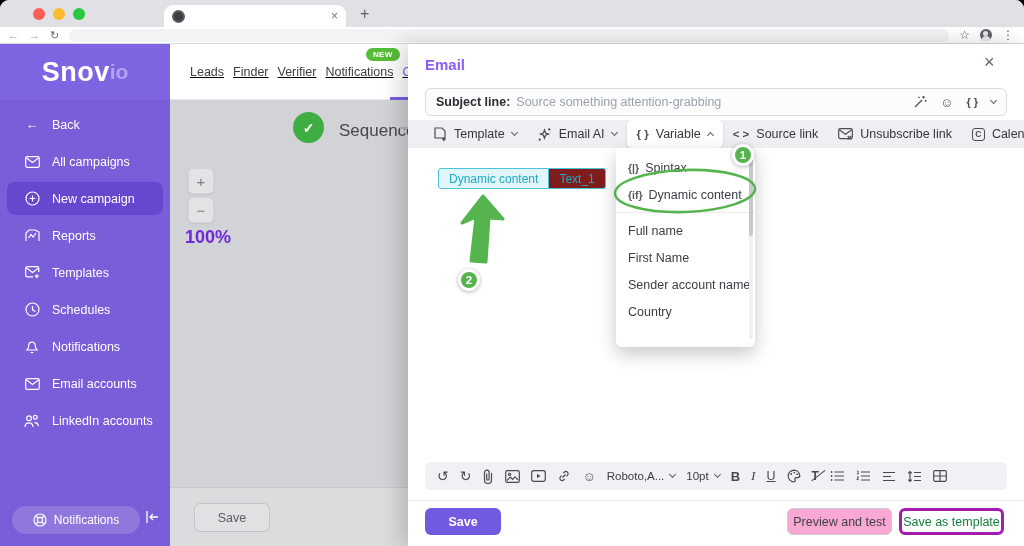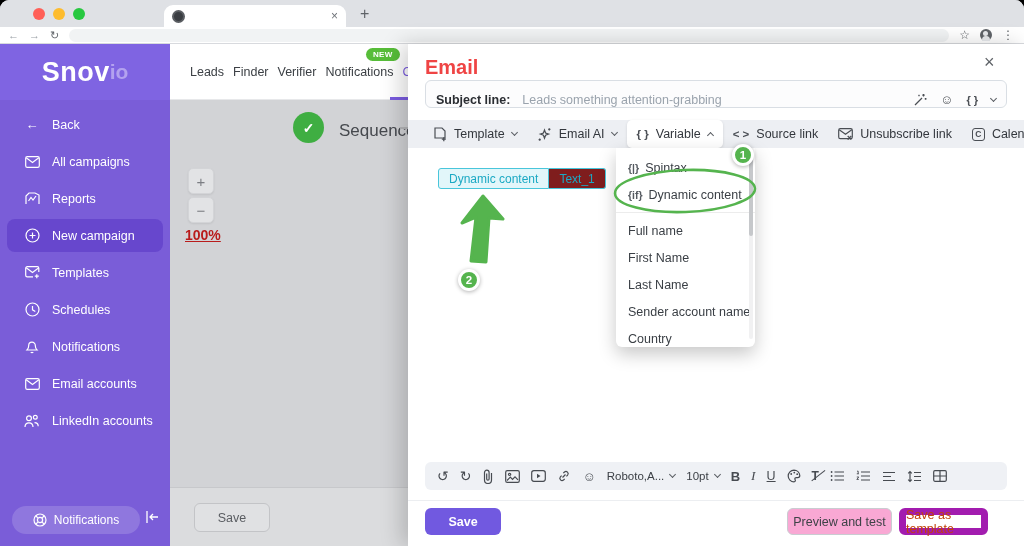--- a/index.html
+++ b/index.html
@@ -34,7 +34,7 @@
   .collapse{left:145px;top:466px;color:#fff;}
 
   
-  .topnav{left:170px;top:44px;width:238px;height:56px;background:#fff;border-bottom:1px solid #e7e8ea;display:flex;align-items:center;gap:9px;padding-left:20px;overflow:hidden;z-index:4;}
+  .topnav{left:170px;top:44px;width:238px;height:56px;background:#fff;border-bottom:1px solid #e7e8ea;display:flex;align-items:center;gap:9px;padding-left:20px;overflow:hidden;z-index:4;text-decoration:underline;}
   .navitem{font-size:12.5px;color:#3c4045;white-space:nowrap;cursor:pointer;}
   .navitem.active{color:#7a5ce0;}
   .newbadge{left:366px;top:48px;background:#57bd39;color:#fff;font-size:8px;font-weight:700;padding:2px 7px;border-radius:8px;z-index:6;letter-spacing:.3px;}

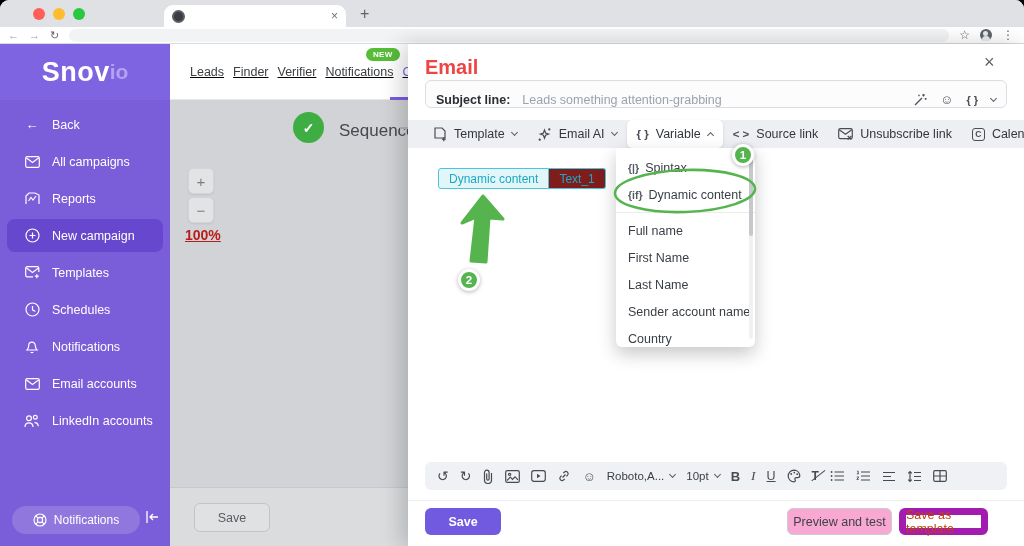--- a/index.html
+++ b/index.html
@@ -52,7 +52,7 @@
   
   .panel{left:408px;top:44px;width:616px;height:502px;background:#fff;box-shadow:-7px 0 20px rgba(0,0,0,.18);z-index:20;}
   .panel .abs{position:absolute;}
-  .ptitle{left:17px;top:12px;font-size:20px;font-weight:700;color:#ef4444;}
+  .ptitle{left:17px;top:12px;font-size:15px;font-weight:700;color:#8b5cf6;}
   .pclose{left:576px;top:8px;font-size:18px;color:#5f6368;cursor:pointer;}
   .subjbox{left:17px;top:36px;width:582px;height:28px;border:1px solid #d9dee4;border-radius:6px;background:#fcfcfd;display:flex;align-items:flex-end;padding:0 10px;gap:12px;}
   .subjlabel{font-size:12.5px;font-weight:700;color:#2b2e33;}

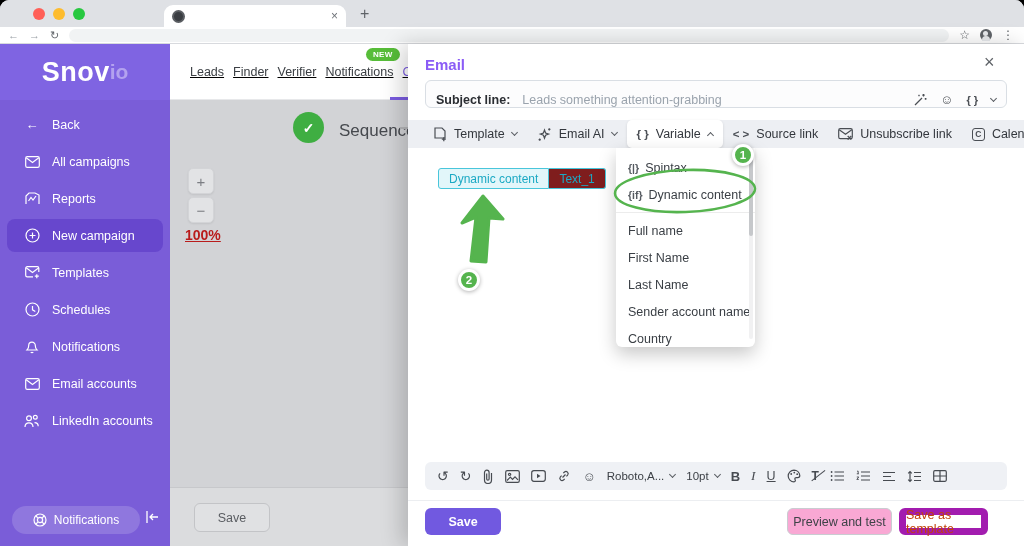--- a/index.html
+++ b/index.html
@@ -54,7 +54,7 @@
   .panel .abs{position:absolute;}
   .ptitle{left:17px;top:12px;font-size:15px;font-weight:700;color:#8b5cf6;}
   .pclose{left:576px;top:8px;font-size:18px;color:#5f6368;cursor:pointer;}
-  .subjbox{left:17px;top:36px;width:582px;height:28px;border:1px solid #d9dee4;border-radius:6px;background:#fcfcfd;display:flex;align-items:flex-end;padding:0 10px;gap:12px;}
+  .subjbox{left:17px;top:44px;width:582px;height:28px;border:1px solid #d9dee4;border-radius:6px;background:#fcfcfd;display:flex;align-items:center;padding:0 10px;gap:6px;}
   .subjlabel{font-size:12.5px;font-weight:700;color:#2b2e33;}
   .subjph{font-size:12.5px;color:#9aa3ad;}
   .subjicons{margin-left:auto;display:flex;align-items:center;gap:13px;color:#4a4e54;}

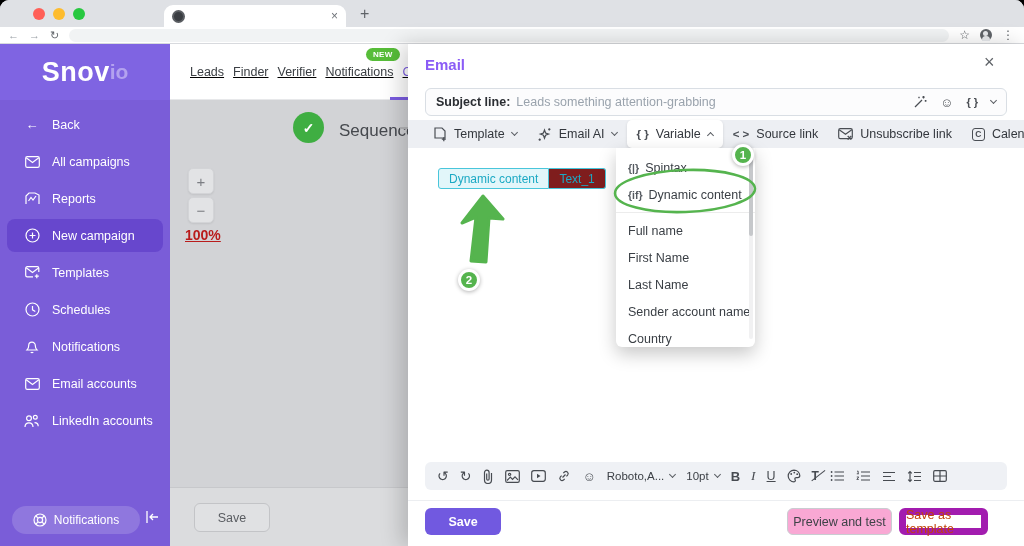--- a/index.html
+++ b/index.html
@@ -260,7 +260,7 @@
 
     <div class="abs subjbox">
       <span class="subjlabel">Subject line:</span>
-      <span class="subjph">Leads something attention-grabbing</span>
+      <span class="subjph">Source something attention-grabbing</span>
       <span class="subjicons">
         <span>
             <svg width="14" height="14" viewBox="0 0 14 14" fill="none" stroke="#4a4e54" stroke-width="1.2">

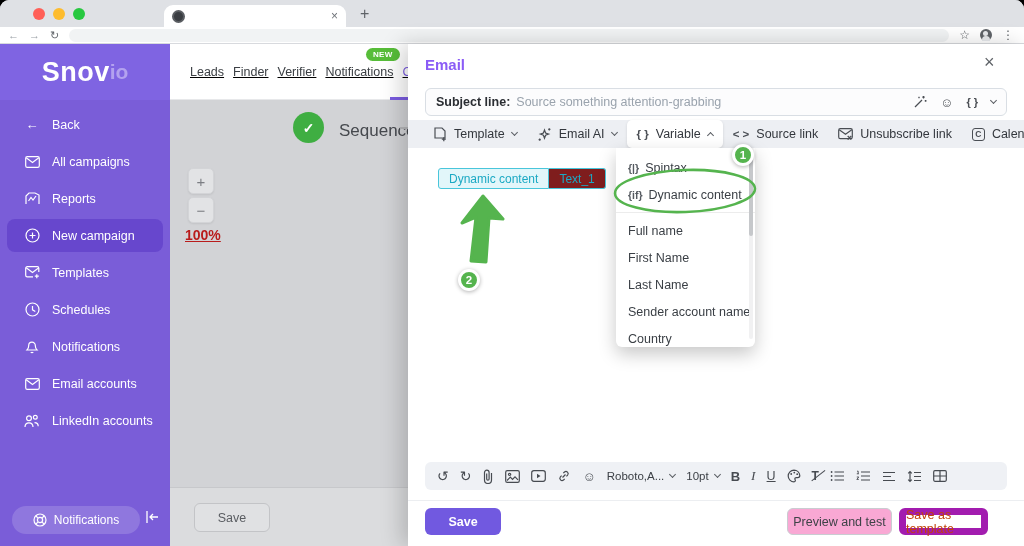--- a/index.html
+++ b/index.html
@@ -143,6 +143,15 @@
           </span>
         <span>All campaigns</span>
       </div>
+      <div class="sbitem sel">
+        <span class="ic">
+            <svg width="15" height="15" viewBox="0 0 15 15" fill="none" stroke="#fff" stroke-width="1.2">
+              <circle cx="7.5" cy="7.5" r="6.5"></circle>
+              <path d="M7.5 4.5v6M4.5 7.5h6"></path>
+            </svg>
+          </span>
+        <span>New campaign</span>
+      </div>
       <div class="sbitem">
         <span class="ic">
             <svg width="15" height="13" viewBox="0 0 15 13" fill="none" stroke="#fff" stroke-width="1.2">
@@ -151,15 +160,6 @@
             </svg>
           </span>
         <span>Reports</span>
-      </div>
-      <div class="sbitem sel">
-        <span class="ic">
-            <svg width="15" height="15" viewBox="0 0 15 15" fill="none" stroke="#fff" stroke-width="1.2">
-              <circle cx="7.5" cy="7.5" r="6.5"></circle>
-              <path d="M7.5 4.5v6M4.5 7.5h6"></path>
-            </svg>
-          </span>
-        <span>New campaign</span>
       </div>
       <div class="sbitem">
         <span class="ic">

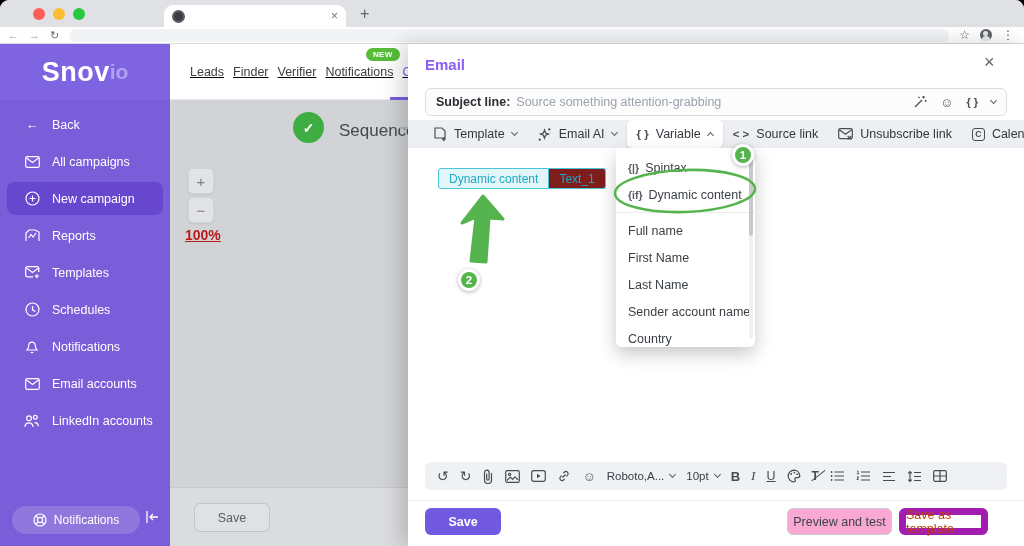--- a/index.html
+++ b/index.html
@@ -45,7 +45,7 @@
   .seqlabel{left:339px;top:121px;font-size:17px;color:#46494e;}
   .seqline{left:400px;top:127px;width:30px;height:2px;background:#b6b7ba;}
   .zoombtn{width:26px;height:26px;background:#e2e3e5;border:1px solid #d3d4d7;border-radius:5px;color:#7b7e83;font-size:15px;display:flex;align-items:center;justify-content:center;box-shadow:0 1px 2px rgba(0,0,0,.08);}
-  .zoomlvl{left:185px;top:227px;font-size:14px;font-weight:700;color:#b91c1c;text-decoration:underline;}
+  .zoomlvl{left:185px;top:227px;font-size:18px;font-weight:700;color:#6d28d9;}
   .canvfoot{left:170px;top:487px;width:854px;height:59px;background:#dbdcde;border-top:1px solid #c7c8cb;}
   .canvsave{left:194px;top:503px;width:76px;height:29px;background:#e0e1e3;border:1px solid #c3c4c7;border-radius:6px;color:#5a5d62;font-size:12.5px;display:flex;align-items:center;justify-content:center;}
 

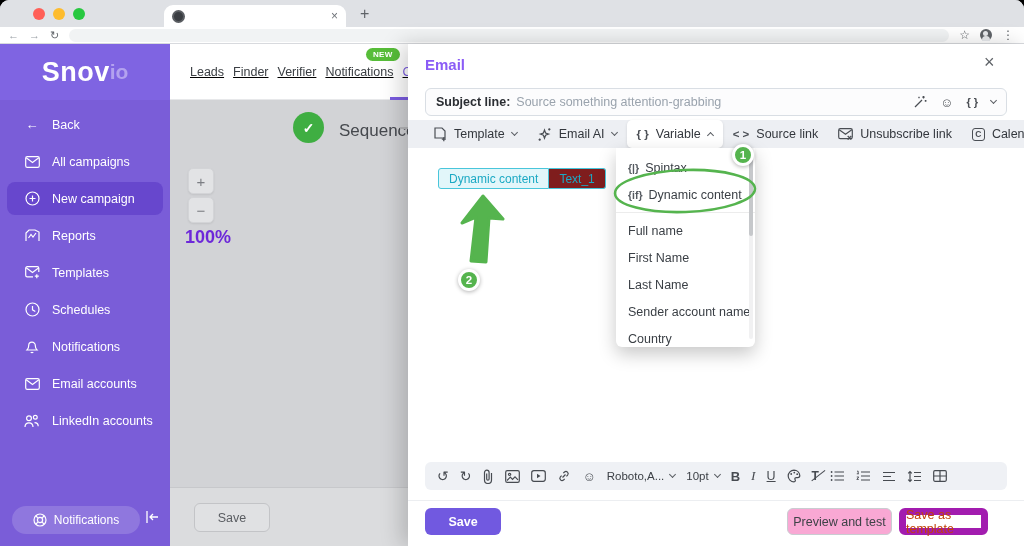--- a/index.html
+++ b/index.html
@@ -349,9 +349,6 @@
           <span>First Name</span>
         </div>
       <div class="dditem">
-          <span>Last Name</span>
-        </div>
-      <div class="dditem">
           <span>Sender account name</span>
         </div>
       <div class="dditem">

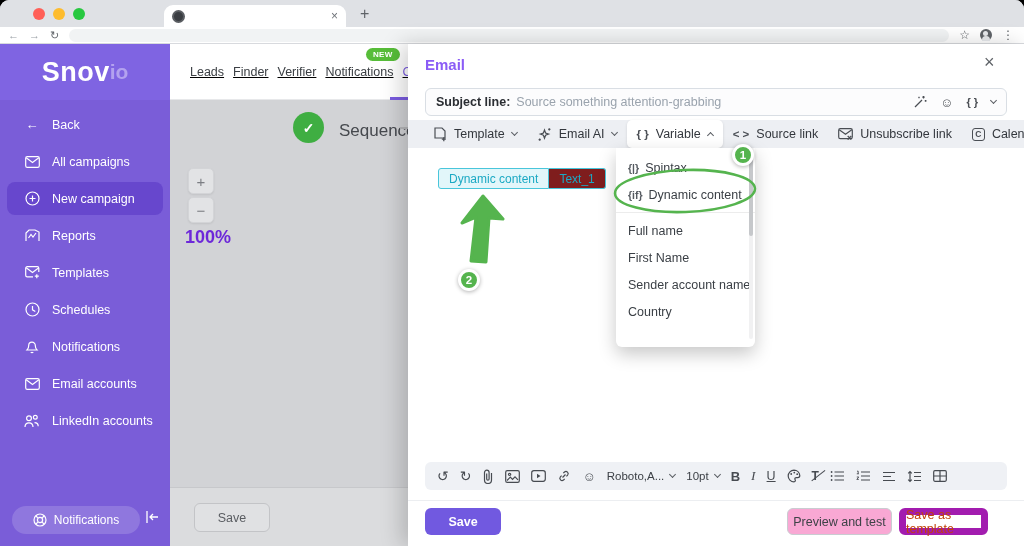--- a/index.html
+++ b/index.html
@@ -94,7 +94,7 @@
   .btn{height:27px;border-radius:6px;font-size:12.5px;display:flex;align-items:center;justify-content:center;cursor:pointer;}
   .btn.save{left:17px;top:7px;width:76px;background:#7159e0;color:#fff;font-weight:700;position:absolute;}
   .btn.preview{left:379px;top:7px;width:105px;background:#f9a8d4;border:1px solid #c9ccd1;color:#3e4247;position:absolute;}
-  .btn.savetpl{left:491px;top:7px;width:89px;background:#fff;border:7px solid #a21caf;color:#c2410c;position:absolute;}
+  .btn.savetpl{left:491px;top:7px;width:105px;background:#fff;border:3px solid #a21caf;color:#15803d;position:absolute;}
 
   svg{display:block;}
 </style>

